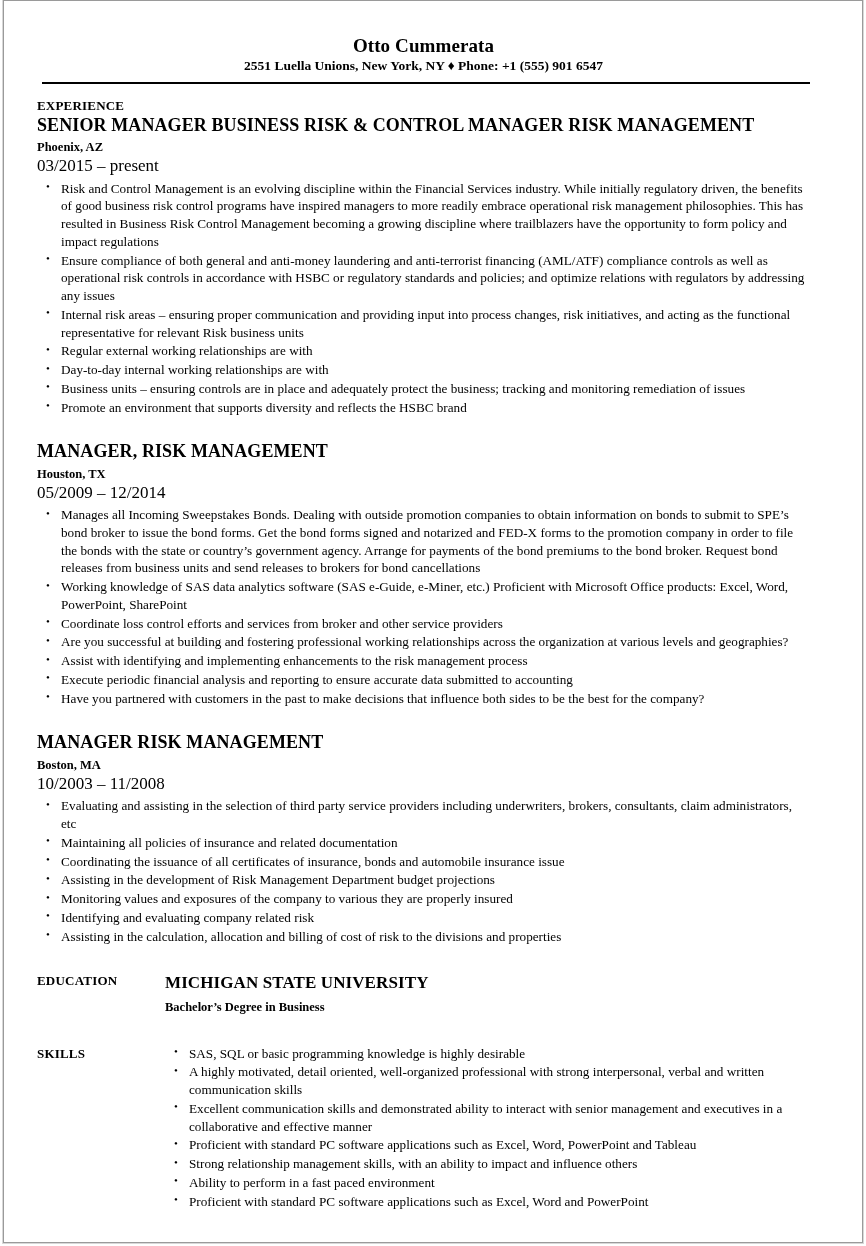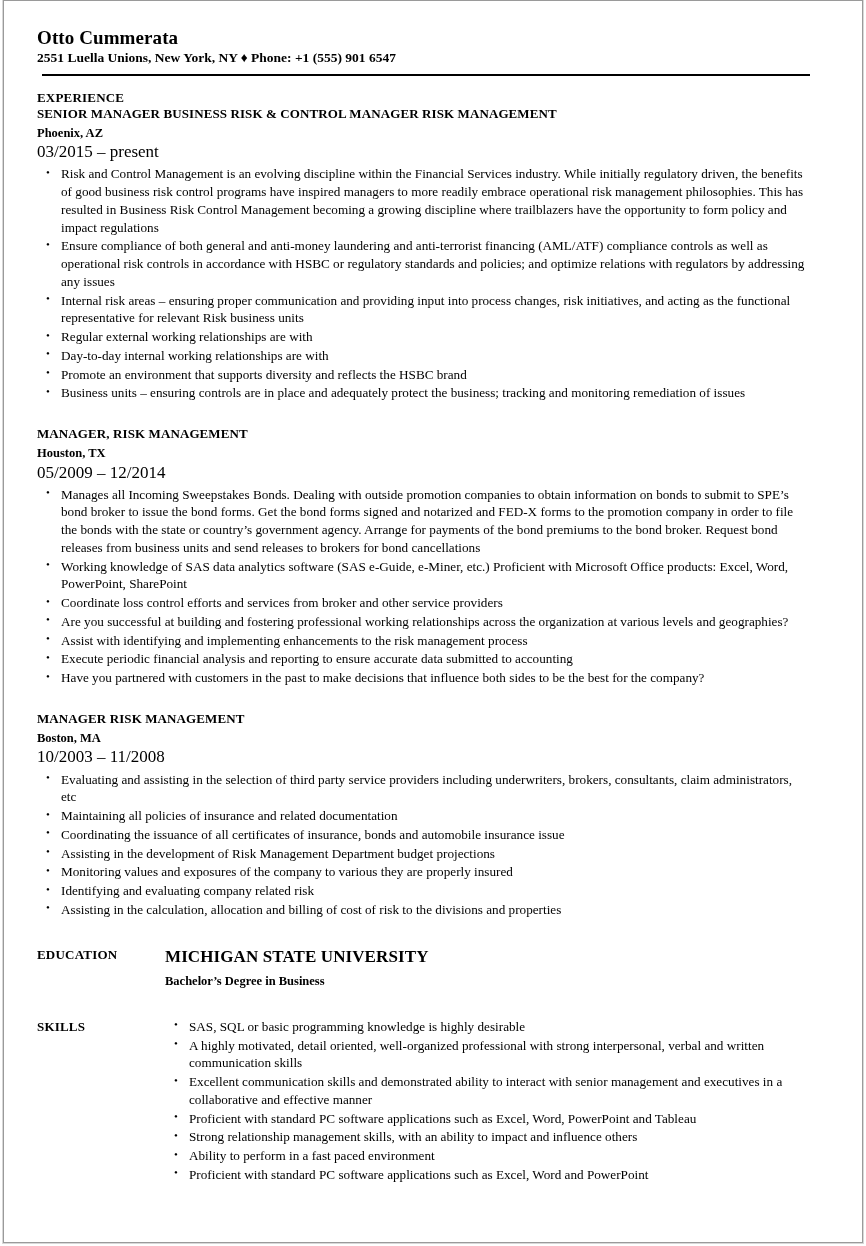--- a/index.html
+++ b/index.html
@@ -40,7 +40,8 @@
 
   
   .resume-header {
-    padding-top: 28px;
+    text-align: center;
+    padding-top: 36px;
   }
   .candidate-name {
     font-size: 19px;

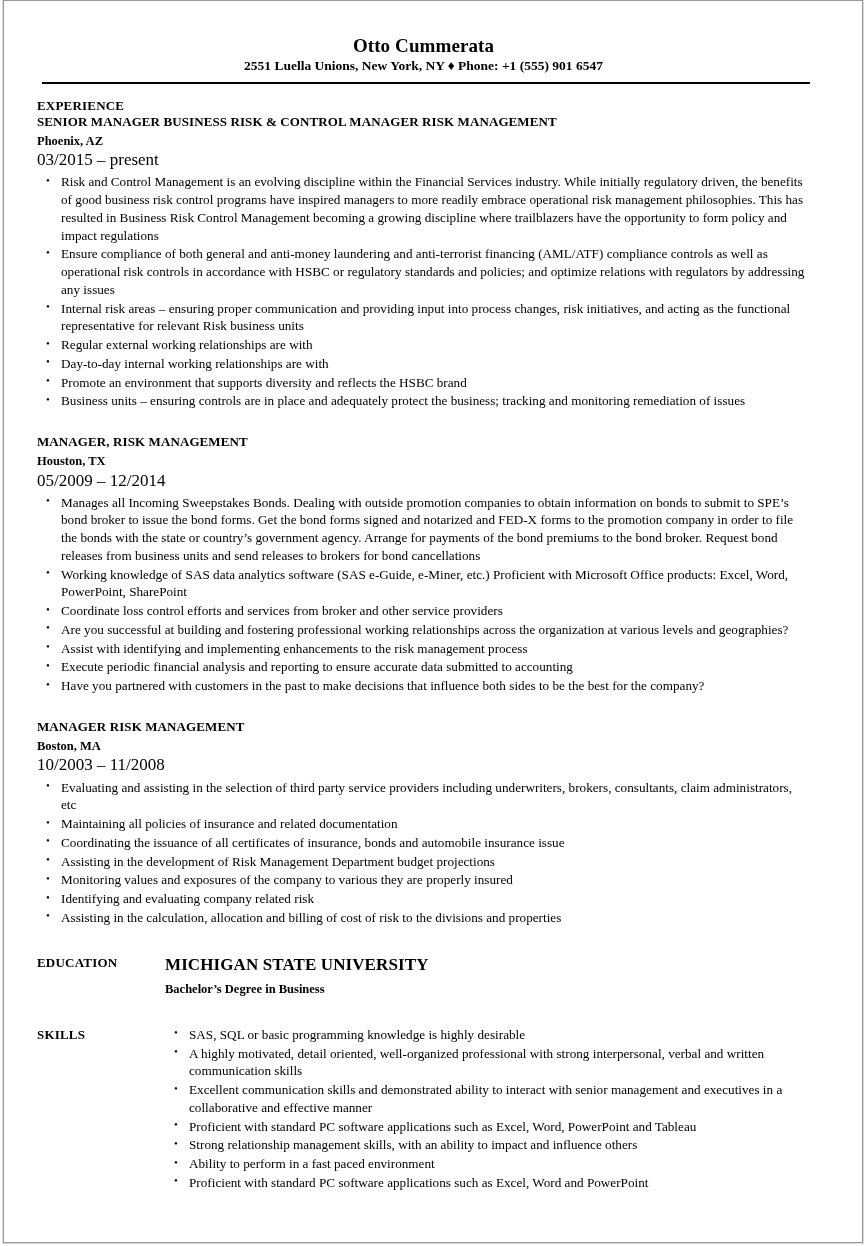--- a/index.html
+++ b/index.html
@@ -88,7 +88,7 @@
   .job + .job { margin-top: 24px; }
 
   .job-title {
-    font-size: 13px;
+    font-size: 18px;
     font-weight: bold;
     letter-spacing: 0.1px;
     line-height: 1.25;

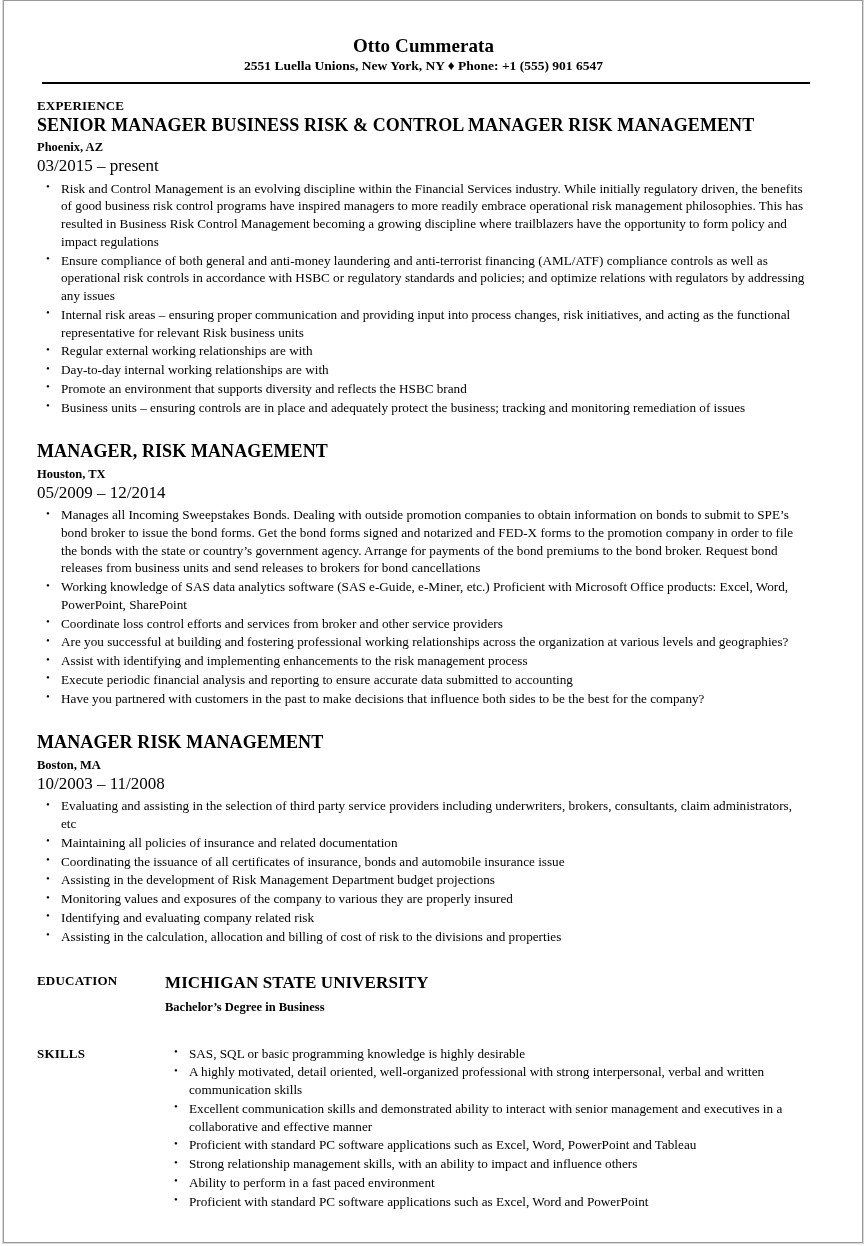--- a/index.html
+++ b/index.html
@@ -172,8 +172,8 @@
             <li>Internal risk areas – ensuring proper communication and providing input into process changes, risk initiatives, and acting as the functional representative for relevant Risk business units</li>
             <li>Regular external working relationships are with</li>
             <li>Day-to-day internal working relationships are with</li>
+            <li>Business units – ensuring controls are in place and adequately protect the business; tracking and monitoring remediation of issues</li>
             <li>Promote an environment that supports diversity and reflects the HSBC brand</li>
-            <li>Business units – ensuring controls are in place and adequately protect the business; tracking and monitoring remediation of issues</li>
           </ul>
         </div>
 

